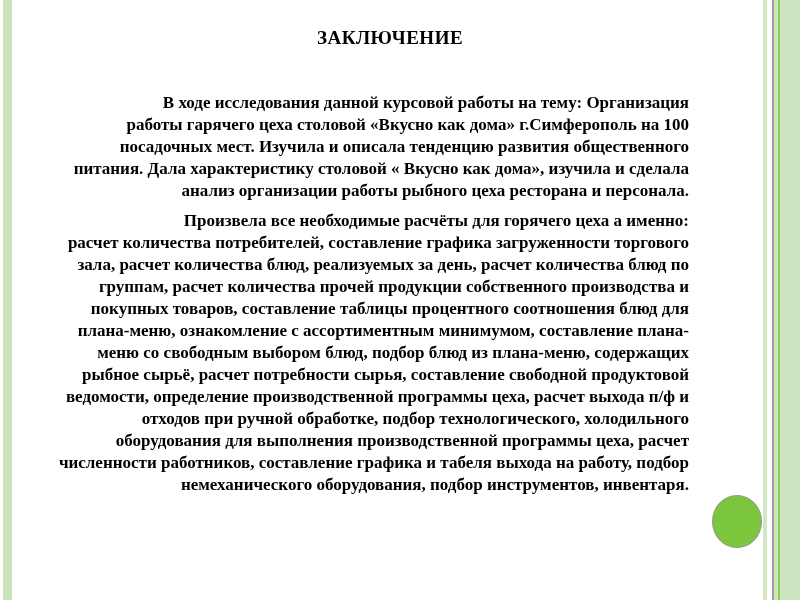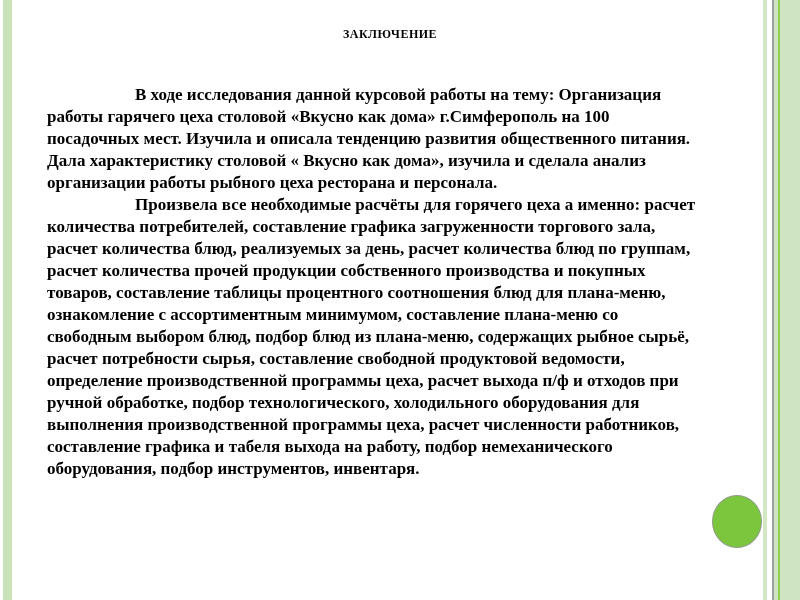--- a/index.html
+++ b/index.html
@@ -76,7 +76,7 @@
     width: 700px;
     text-align: center;
     font-weight: bold;
-    font-size: 12px;
+    font-size: 19px;
     letter-spacing: 0.5px;
   }
   .content {

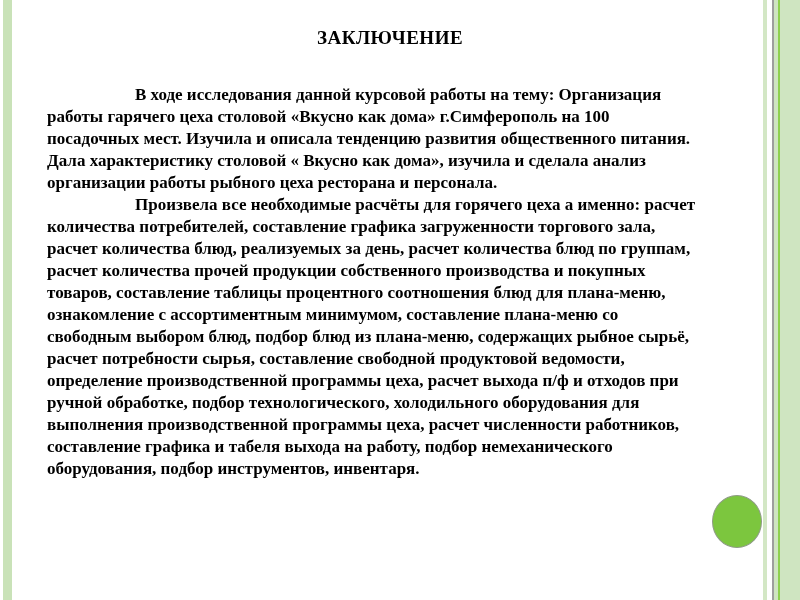--- a/index.html
+++ b/index.html
@@ -89,9 +89,10 @@
     line-height: 22px;
   }
   .content p {
-    margin: 0;
+    margin: 8px;
     padding: 0;
     text-indent: 88px;
+    text-align: right;
   }
 </style>
 </head>

